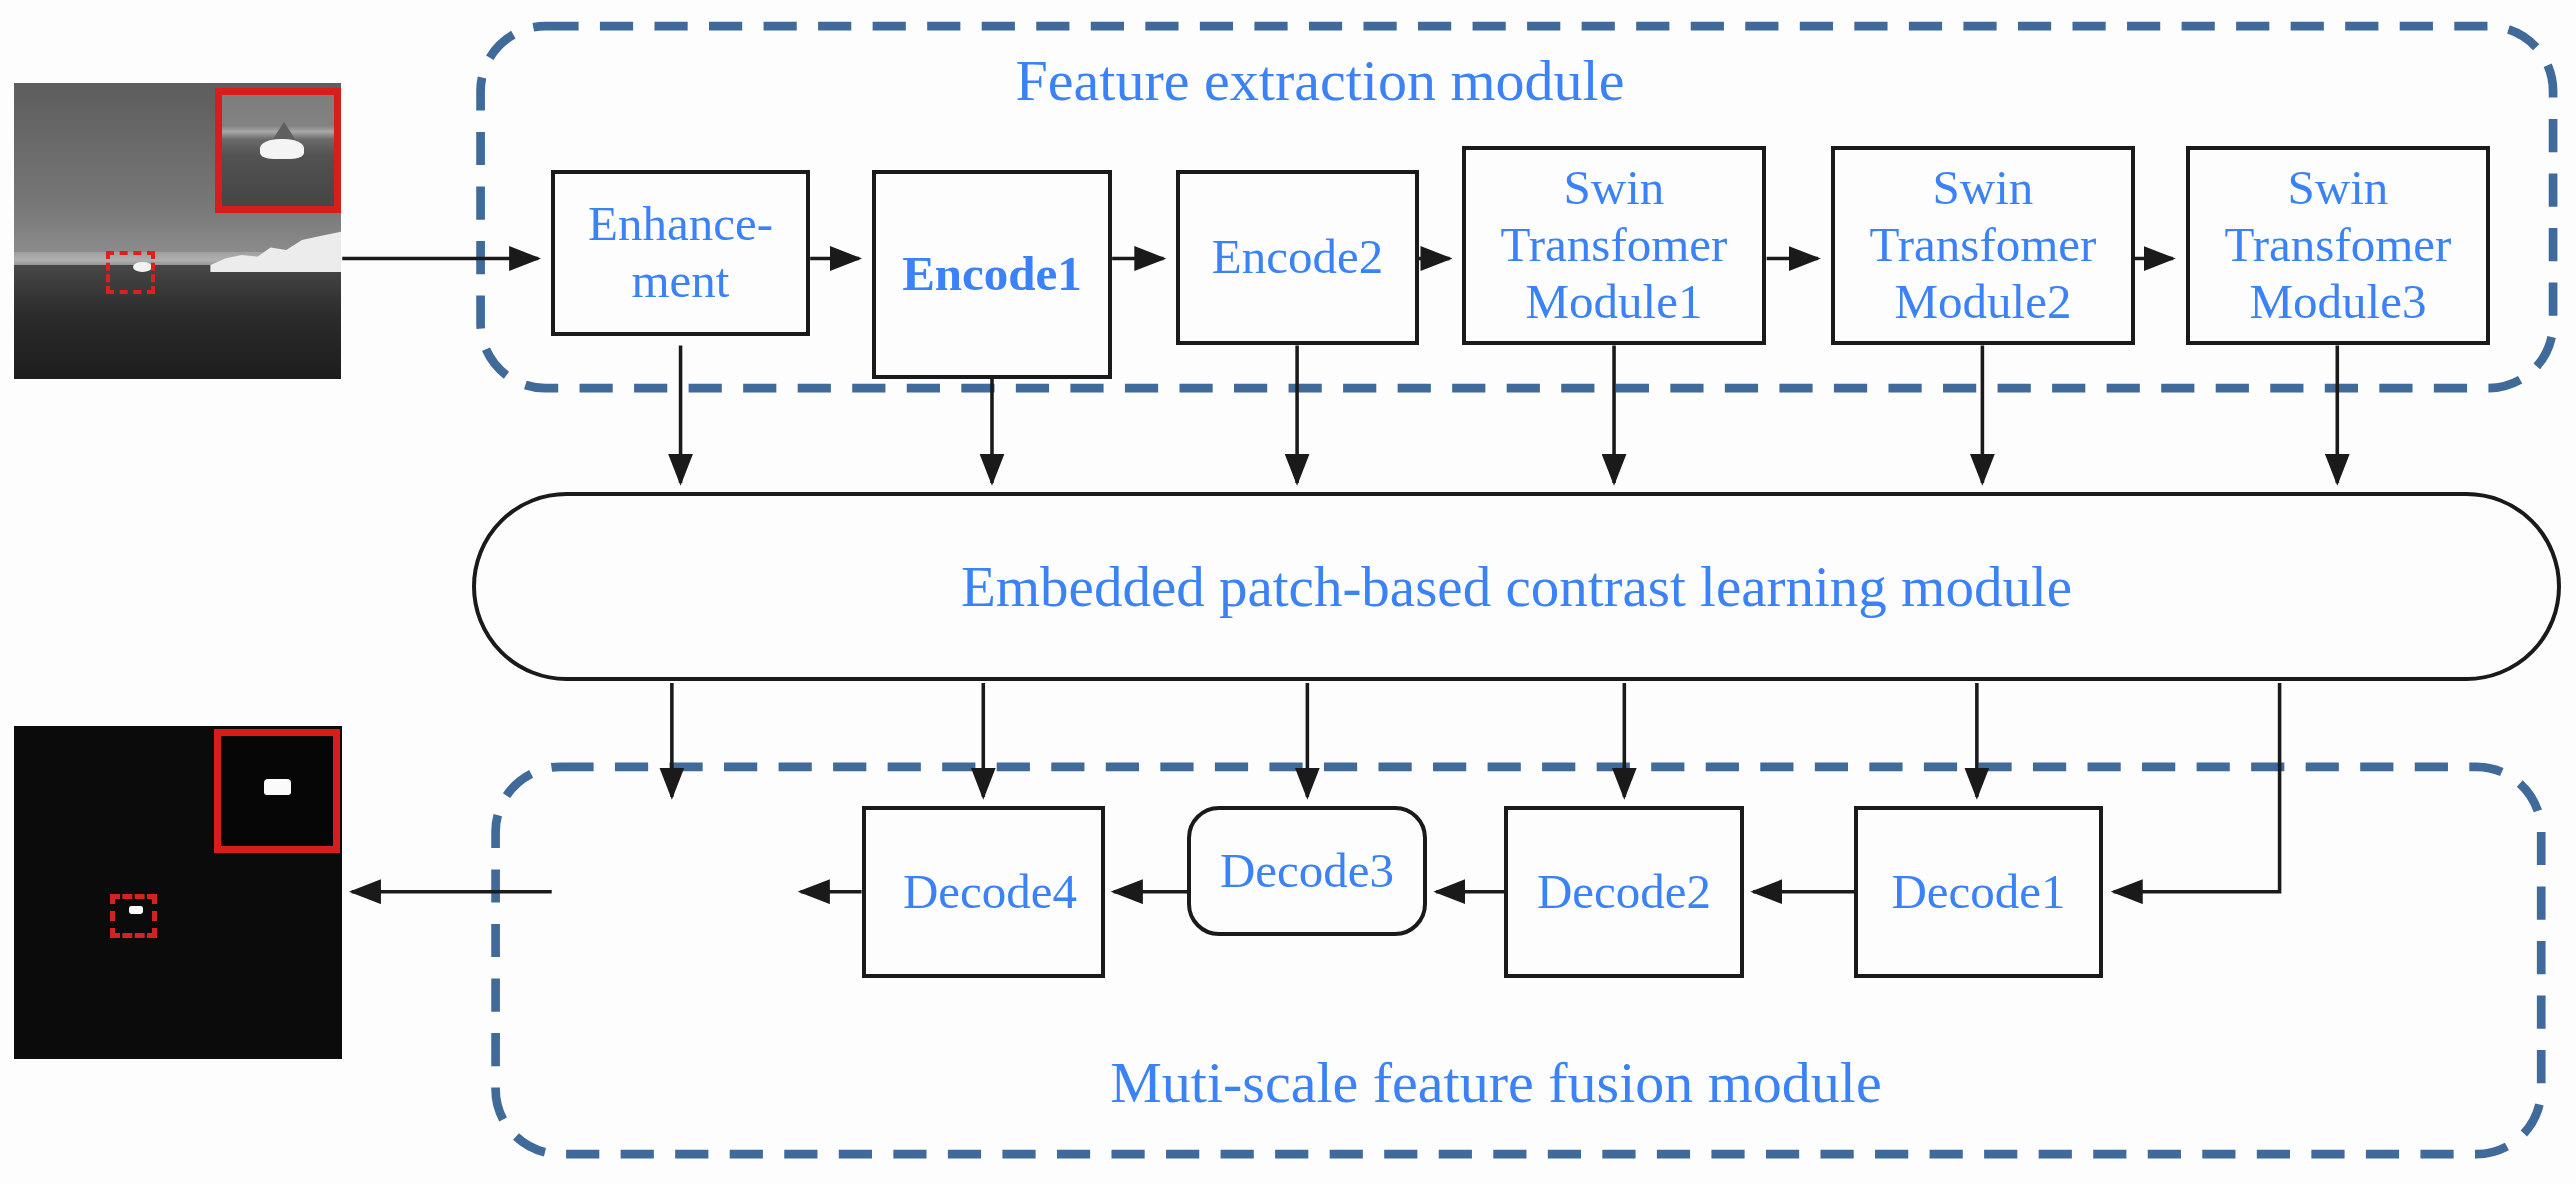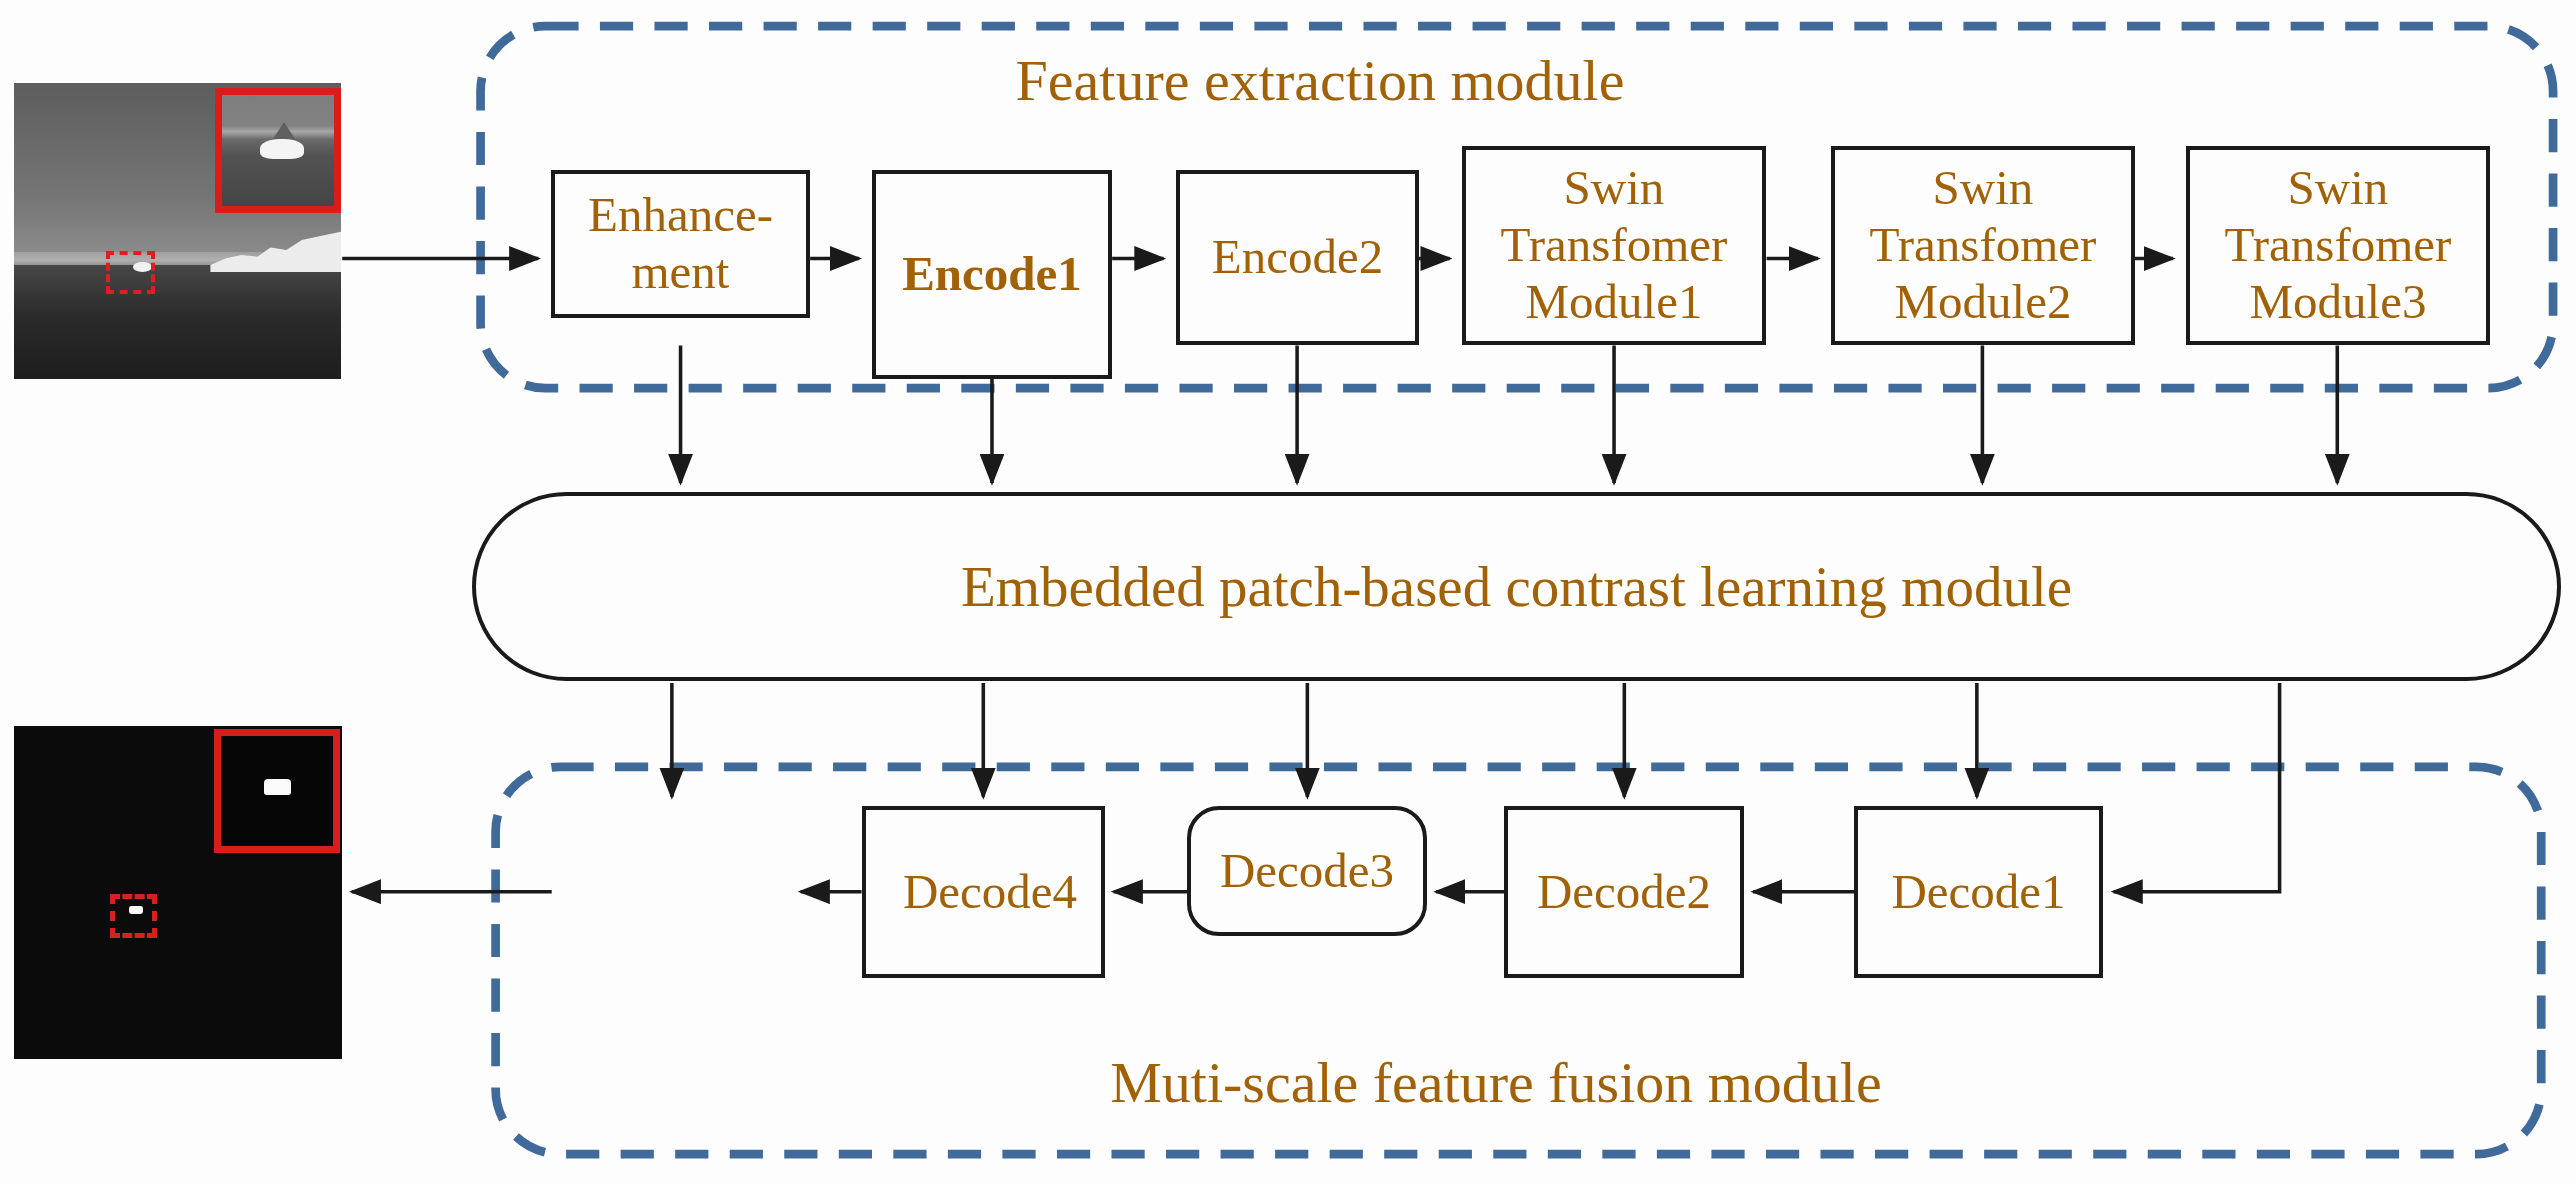--- a/index.html
+++ b/index.html
@@ -8,7 +8,7 @@
     width:2576px;height:1185px;
     background:#fdfdfd;
     font-family:"Liberation Serif","DejaVu Serif",serif;
-    color:#a16207;
+    color:#3b82f6;
     overflow:hidden;
   }
   #wires{position:absolute;left:0;top:0;z-index:1;}

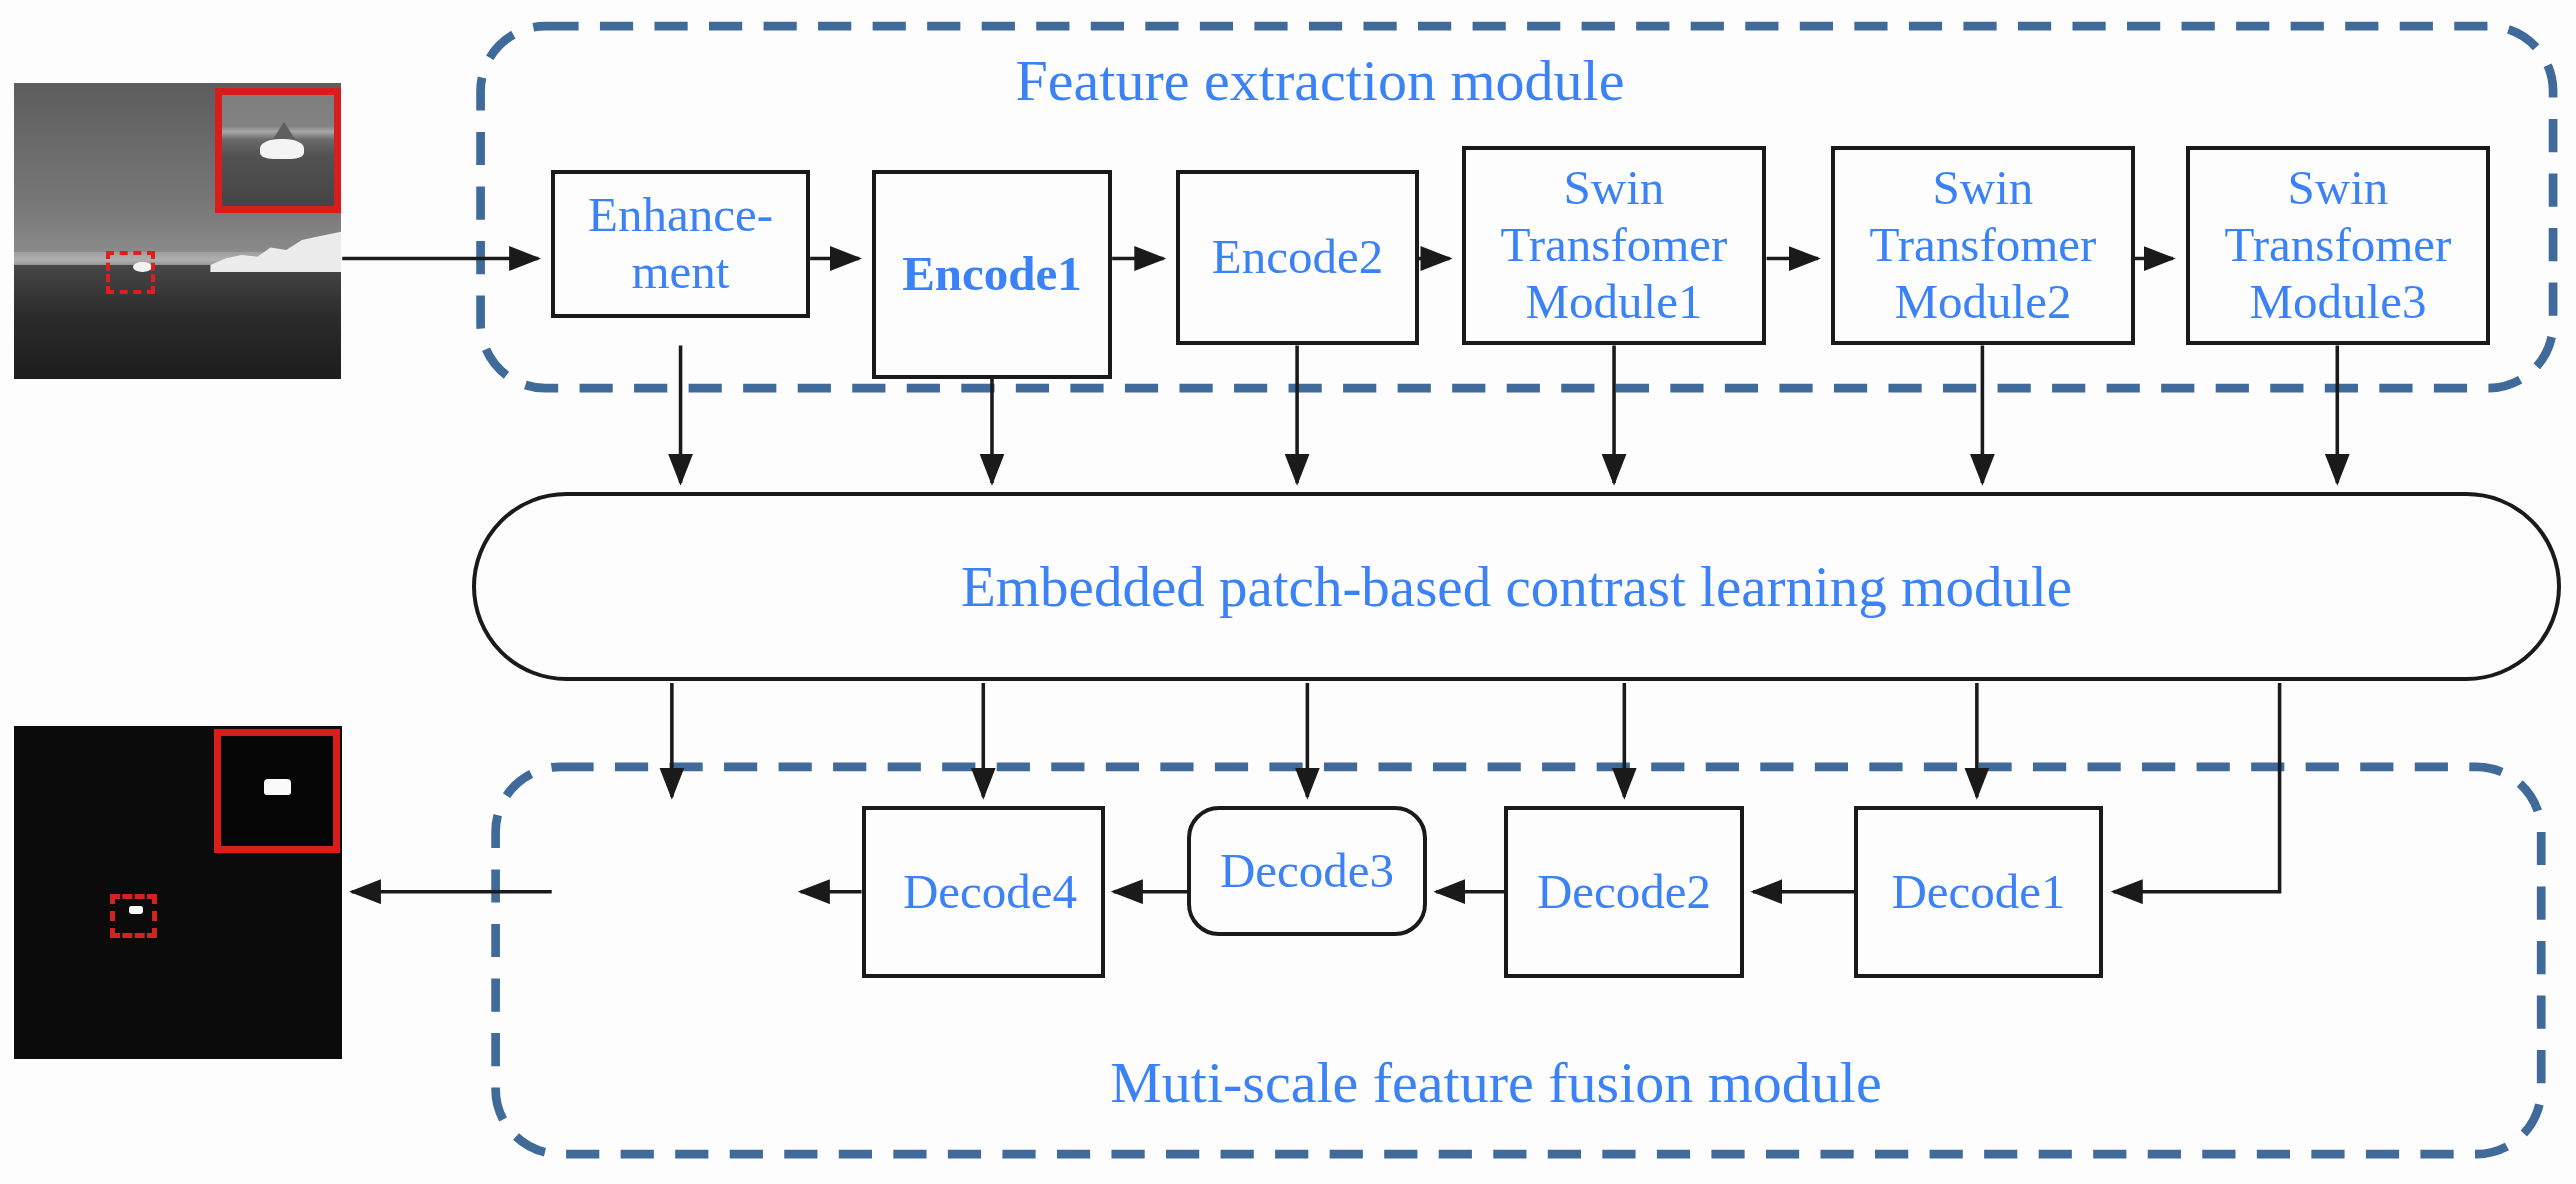--- a/index.html
+++ b/index.html
@@ -121,7 +121,7 @@
 
   <div class="module-title" style="left:1089px;top:1051px;width:814px;">Muti-scale feature fusion module</div>
 
-  <div class="node-box" style="left:551px;top:170px;width:259px;height:148px;text-align:center;">Enhance-
+  <div class="node-box" style="left:551px;top:170px;width:259px;height:166px;text-align:center;">Enhance-
 ment</div>
   <div class="node-box" style="left:872px;top:170px;width:240px;height:209px;font-weight:bold;">Encode1</div>
   <div class="node-box" style="left:1176px;top:170px;width:243px;height:175px;text-align:right;">Encode2</div>

